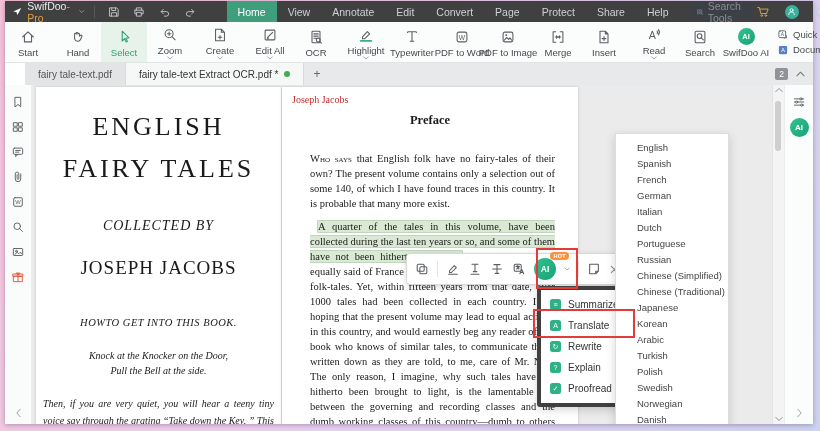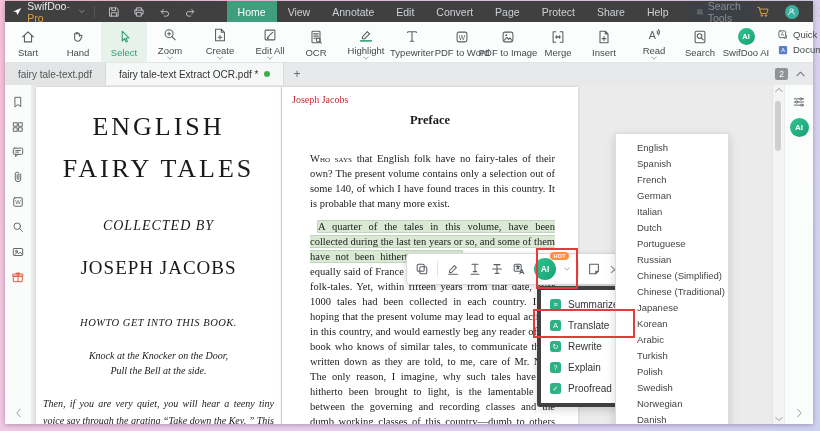--- a/index.html
+++ b/index.html
@@ -37,7 +37,7 @@
   .aicircle{width:17px;height:17px;border-radius:50%;background:linear-gradient(135deg,#33c290,#17a277);
             color:#fff;font-size:7.5px;font-weight:bold;display:flex;align-items:center;justify-content:center;font-family:"Liberation Sans",sans-serif;}
   
-  .tabsbar{height:22px;background:#e7e9ea;display:flex;align-items:stretch;font-size:10px;color:#555;flex:none;}
+  .tabsbar{height:22px;background:#e7e9ea;display:flex;align-items:stretch;font-size:10px;color:#555;flex:none;margin-left:20px;}
   .tab{display:flex;align-items:center;gap:6px;padding:0 13px;border-right:1px solid #d8dadb;cursor:pointer;background:#e2e4e5;}
   .tab.active{background:#f6f8f7;color:#333;}
   .tabdot{width:6px;height:6px;border-radius:50%;background:#3fae4f;}

